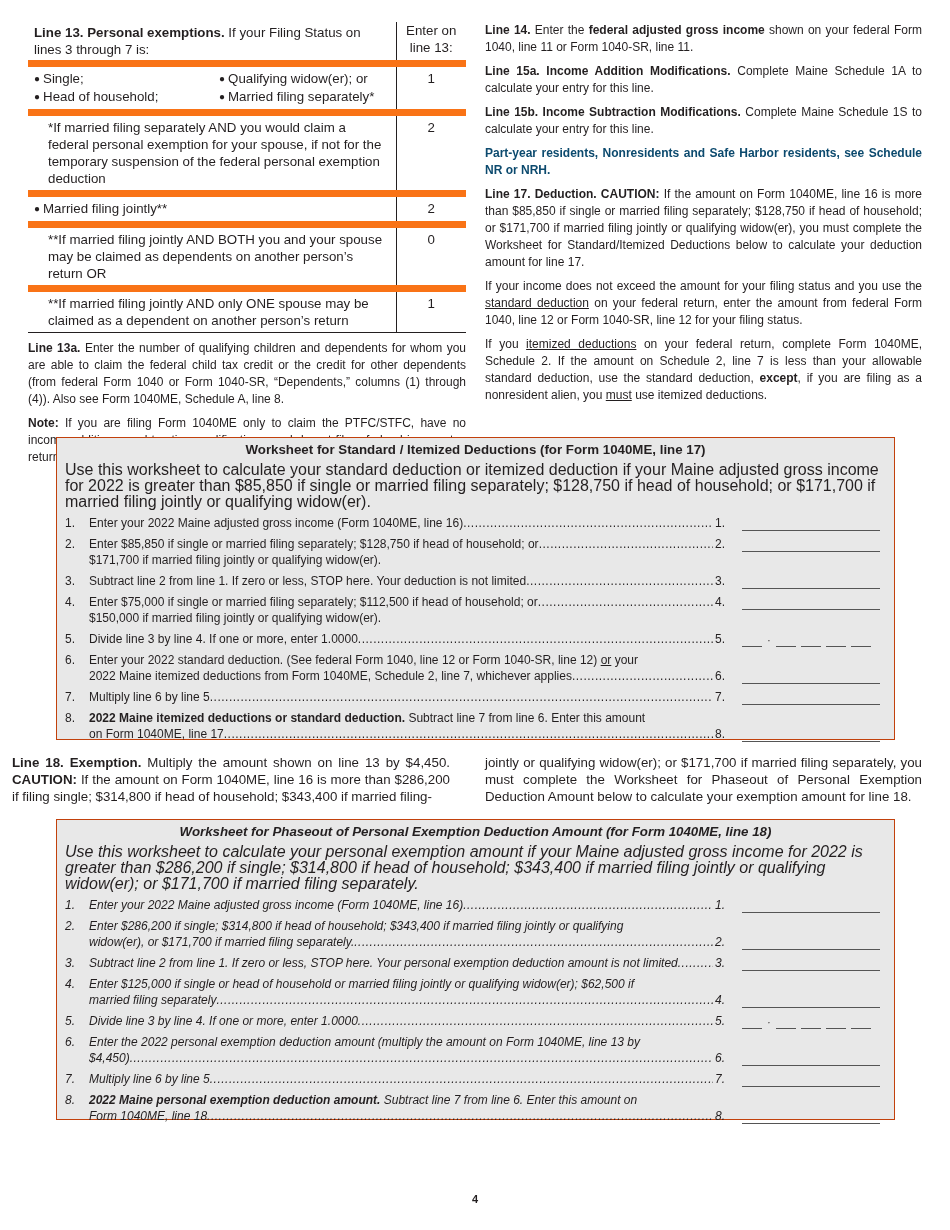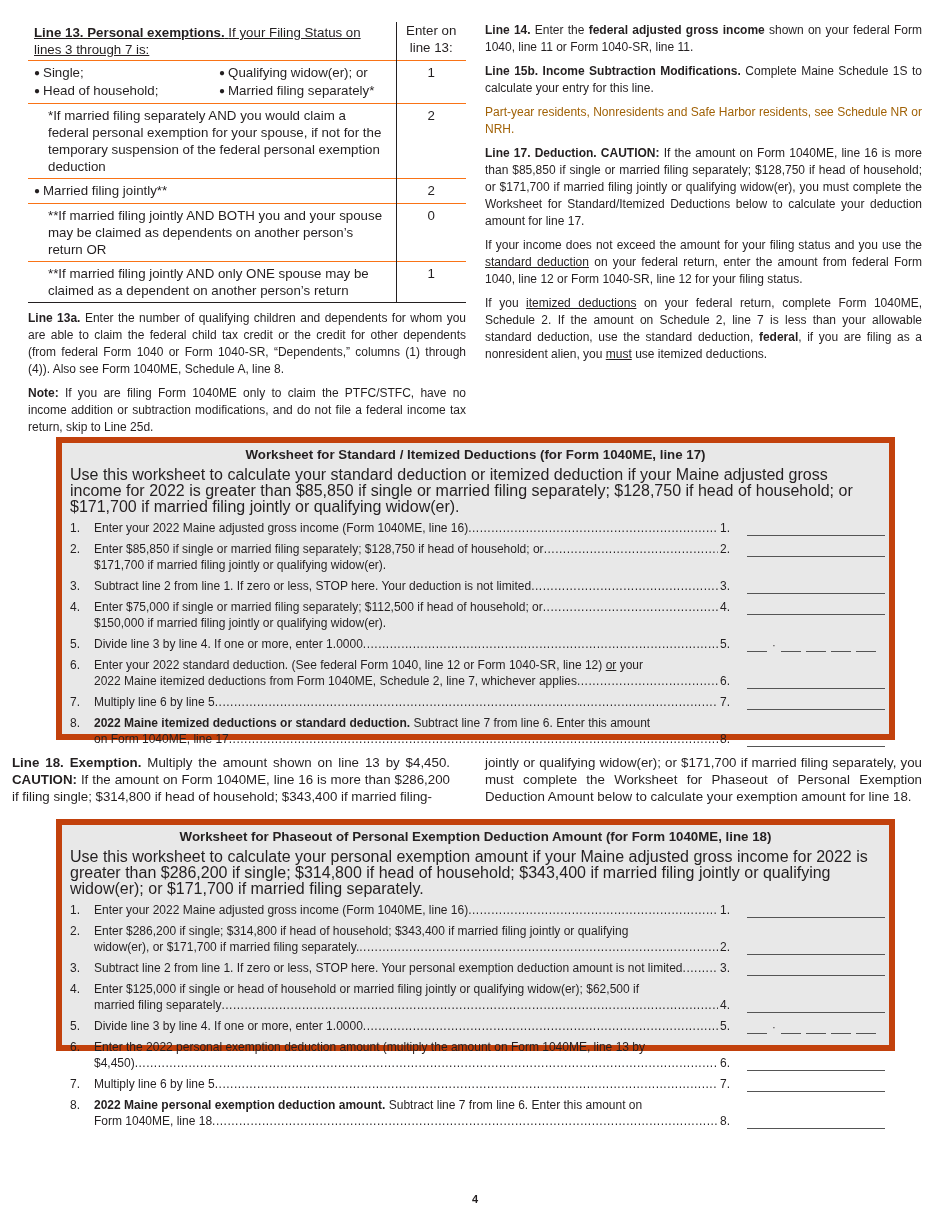--- a/index.html
+++ b/index.html
@@ -21,7 +21,7 @@
   table.ex td { vertical-align: top; }
   table.ex td.desc { padding: 3px 6px 3px 6px; }
   table.ex td.val { width: 70px; border-left: 1px solid #231f20; text-align: center; padding: 3px 2px; }
-  table.ex tr.hdr td.desc { padding: 2px 6px 2px 6px; text-decoration: underline; }
+  table.ex tr.hdr td.desc { padding: 2px 6px 2px 6px; }
   table.ex tr.hdr td.val { line-height: 17px; padding: 0 2px 2px 2px; }
   table.ex tr + tr td { border-top: 1px solid #f97316; }
   table.ex tr:last-child td { border-bottom: 1px solid #231f20; }

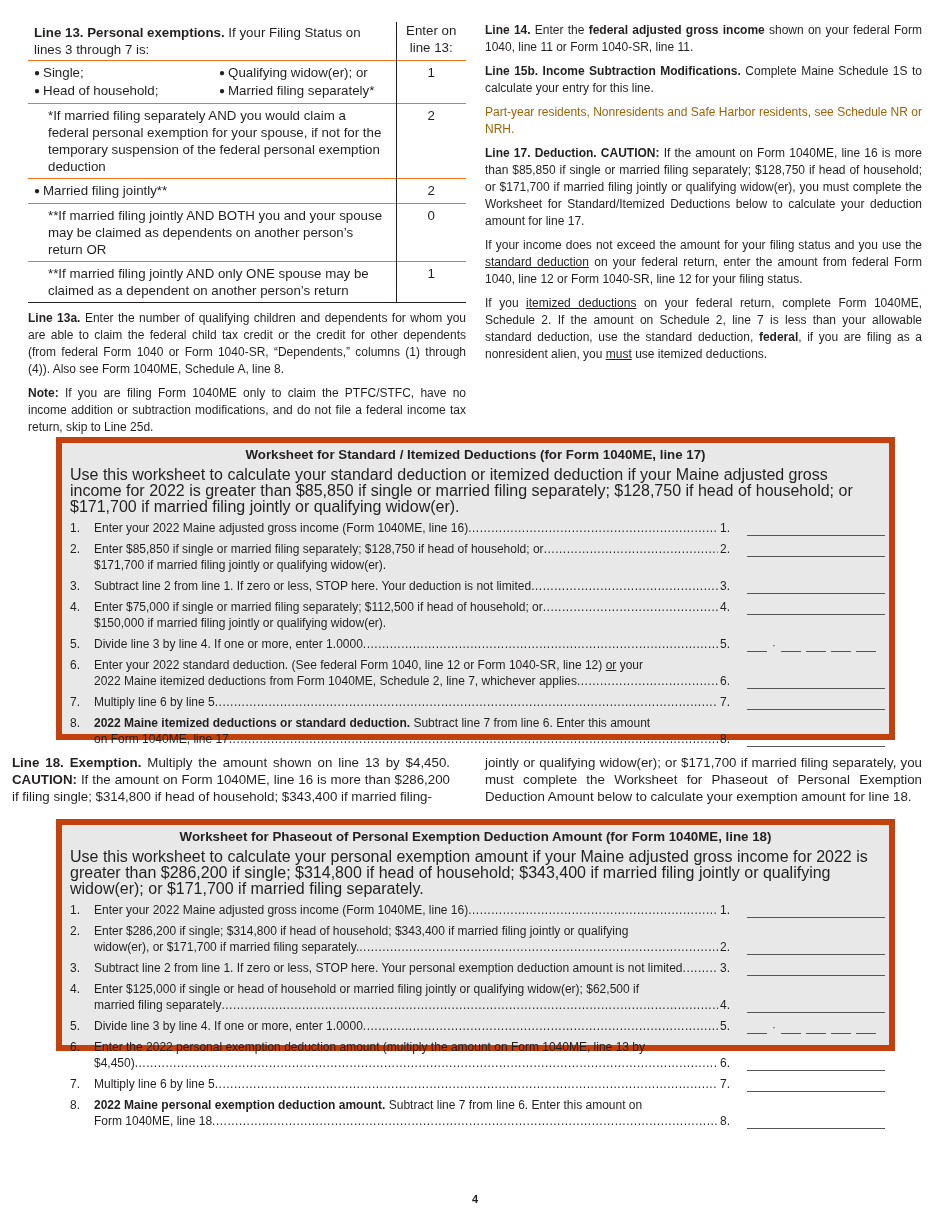--- a/index.html
+++ b/index.html
@@ -23,7 +23,7 @@
   table.ex td.val { width: 70px; border-left: 1px solid #231f20; text-align: center; padding: 3px 2px; }
   table.ex tr.hdr td.desc { padding: 2px 6px 2px 6px; }
   table.ex tr.hdr td.val { line-height: 17px; padding: 0 2px 2px 2px; }
-  table.ex tr + tr td { border-top: 1px solid #f97316; }
+  table.ex tr + tr td { border-top: 7px solid #f97316; }
   table.ex tr:last-child td { border-bottom: 1px solid #231f20; }
   table.ex td.indent { padding-left: 20px; }
   .bold { font-weight: bold; }

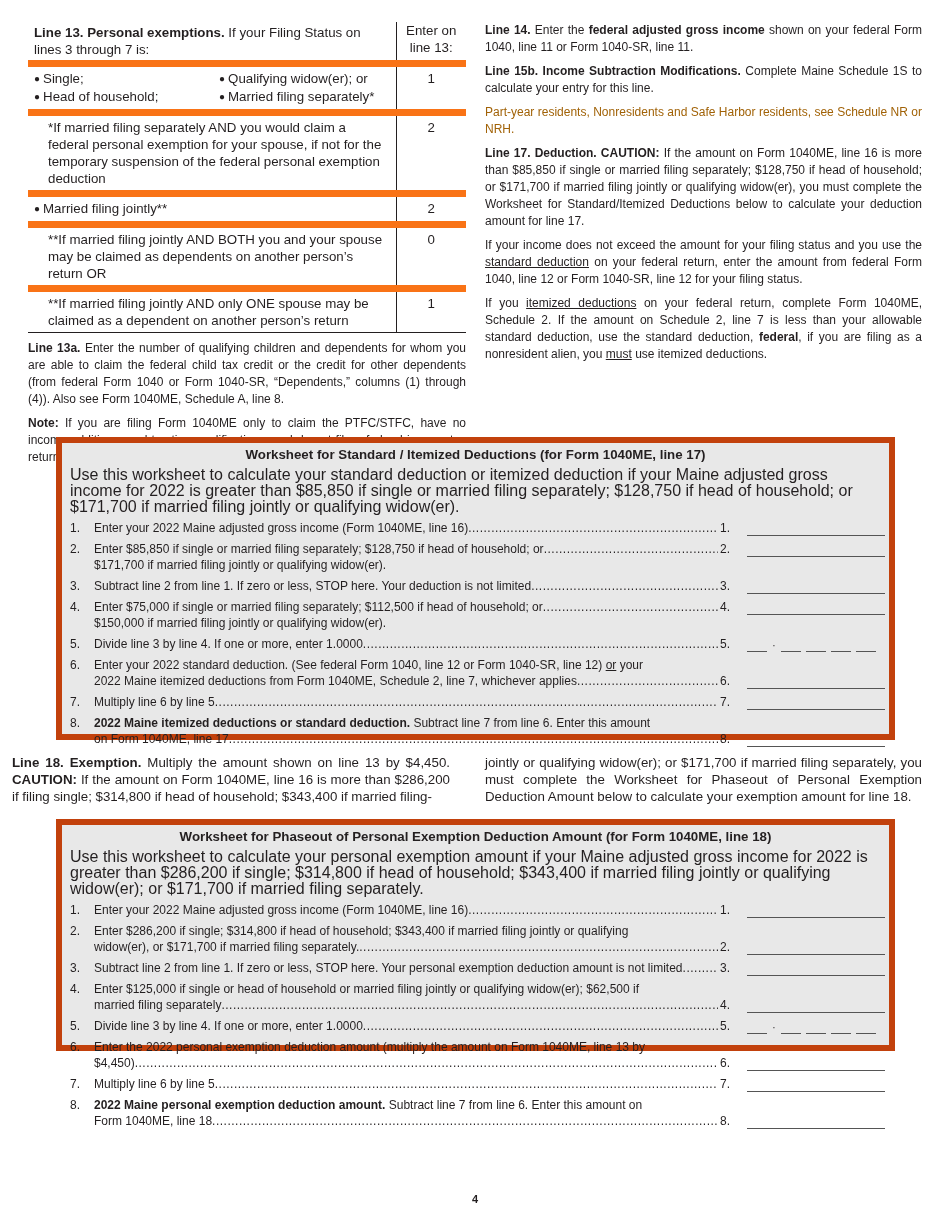--- a/index.html
+++ b/index.html
@@ -129,6 +129,10 @@
       <span>shown on your federal Form 1040, line 11 or Form 1040-SR, line 11.</span>
     </p>
     <p class="para">
+      <span class="bold">Line 15a. Income Addition Modifications.</span>
+      <span>Complete Maine Schedule 1A to calculate your entry for this line.</span>
+    </p>
+    <p class="para">
       <span class="bold">Line 15b. Income Subtraction Modifications.</span>
       <span>Complete Maine Schedule 1S to calculate your entry for this line.</span>
     </p>

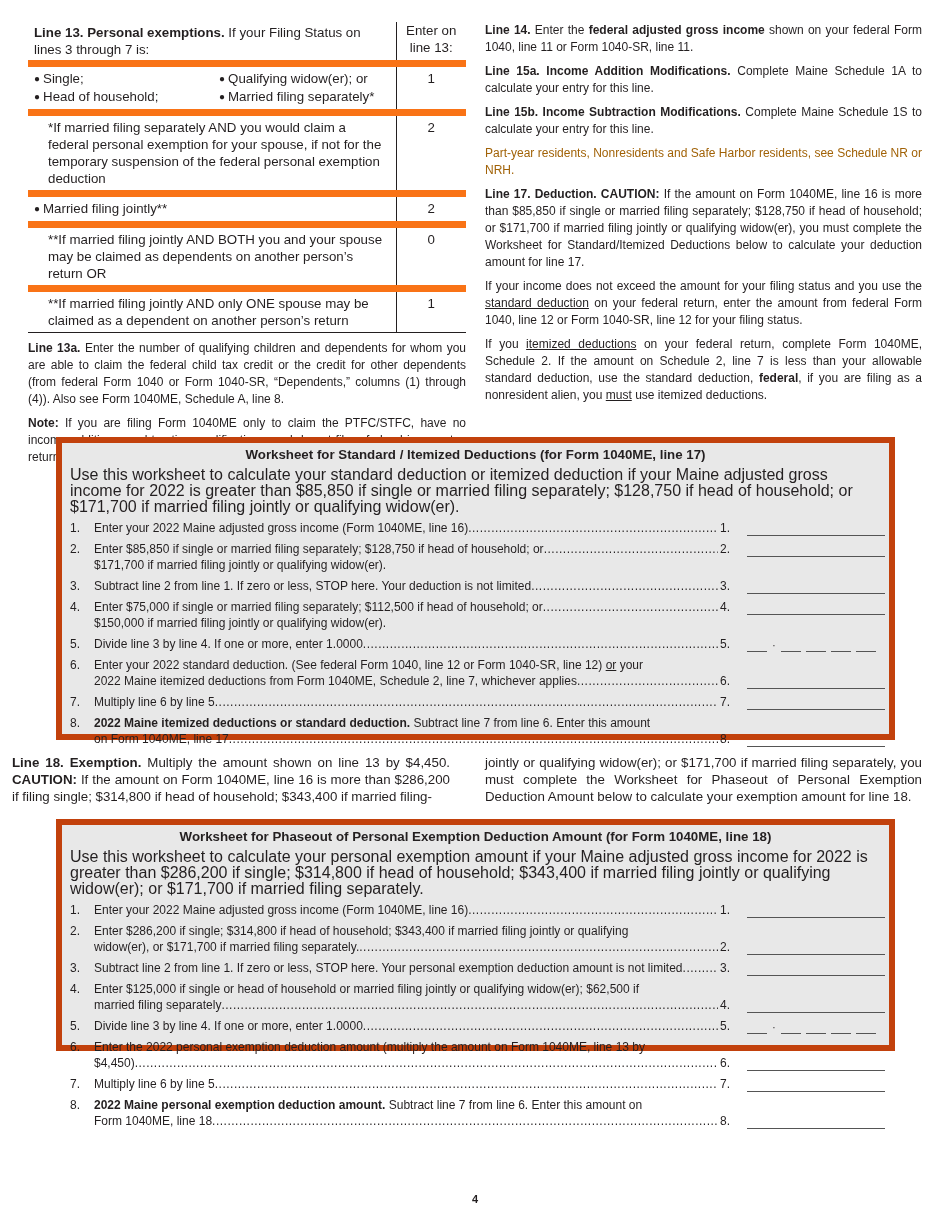--- a/index.html
+++ b/index.html
@@ -32,7 +32,7 @@
 
   p.para { font-size: 12px; line-height: 17px; text-align: justify; margin-top: 7px; }
   .col-right p.para:first-child { margin-top: 0; }
-  .blue { color: #a16207; font-weight: normal; }
+  .blue { color: #0c4a6e; font-weight: bold; }
   .ul { text-decoration: underline; }
 
   

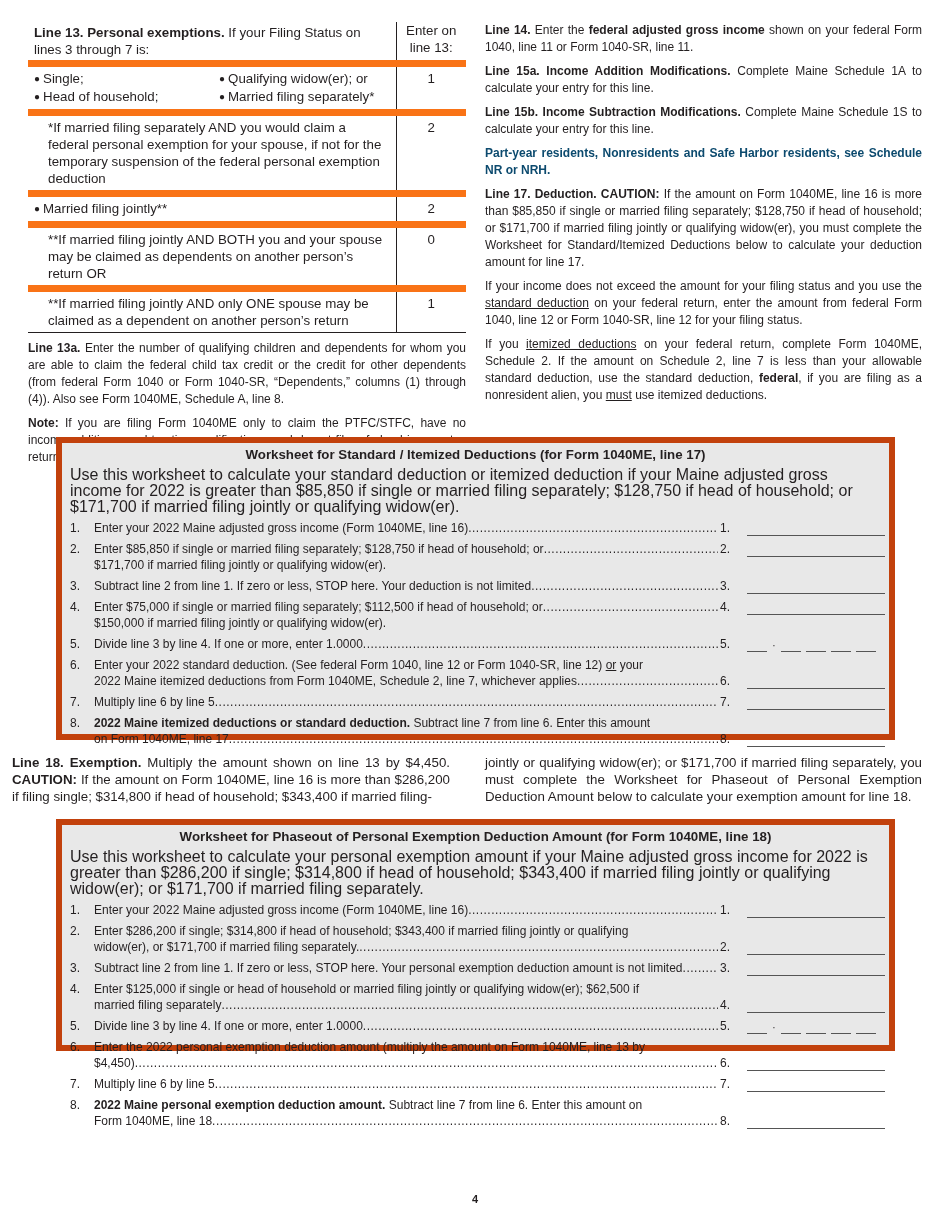--- a/index.html
+++ b/index.html
@@ -150,7 +150,7 @@
       <span>If you</span>
       <span class="ul">itemized deductions</span>
       <span>on your federal return, complete Form 1040ME, Schedule 2. If the amount on Schedule 2, line 7 is less than your allowable standard deduction, use the standard deduction,</span>
-      <span class="bold">federal</span><span>, if you are filing as a nonresident alien, you</span>
+      <span class="bold">except</span><span>, if you are filing as a nonresident alien, you</span>
       <span class="ul">must</span>
       <span>use itemized deductions.</span>
     </p>

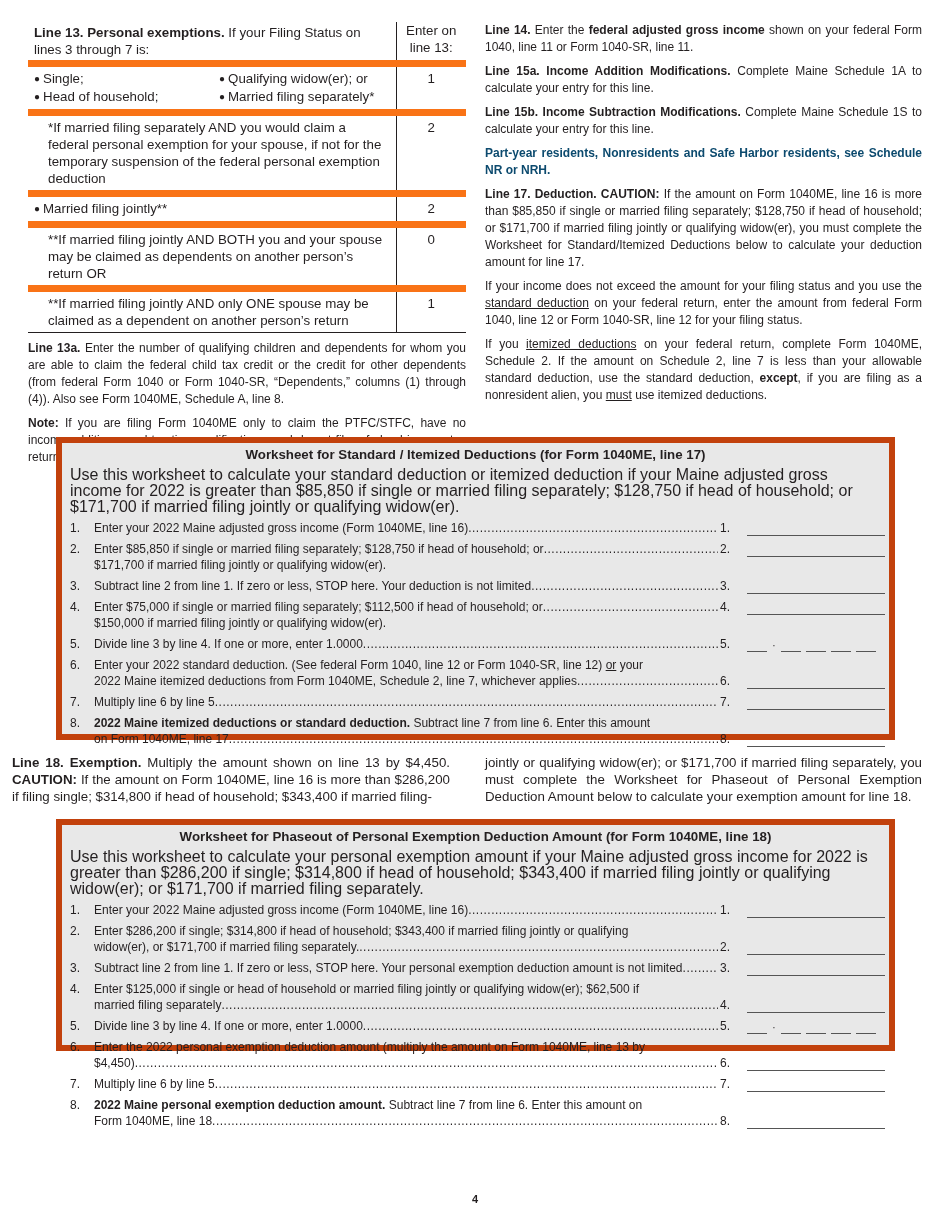--- a/index.html
+++ b/index.html
@@ -38,7 +38,7 @@
   
   .ws {
     position: absolute; left: 56px; width: 839px;
-    background: #e8e8e8; border: 6px solid #c2410c;
+    background: #e8e8e8; border: 1px solid #c2410c;
     font-size: 12px; line-height: 16px;
   }
   .ws1 { top: 437px; height: 303px; }

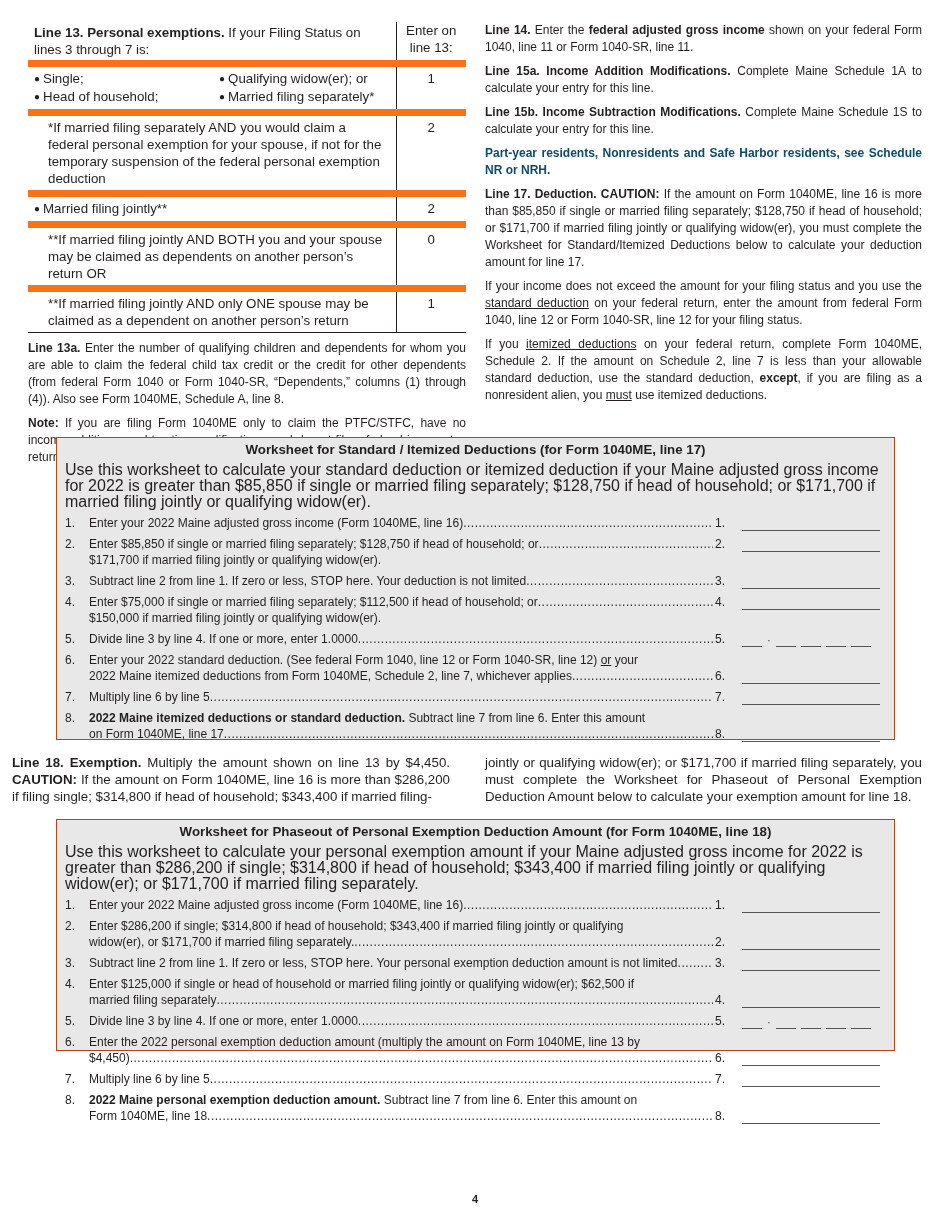--- a/index.html
+++ b/index.html
@@ -42,7 +42,7 @@
     font-size: 12px; line-height: 16px;
   }
   .ws1 { top: 437px; height: 303px; }
-  .ws2 { top: 819px; height: 232px; }
+  .ws2 { top: 819px; height: 301px; font-style: italic; }
   .ws-title { text-align: center; font-weight: bold; font-size: 13.3px; padding-top: 4px; height: 22px; }
   .ws-intro { padding: 2px 8px 0 8px; font-size: 16px; line-height: 16px; }
   .ws-lines { padding: 0 8px; }

